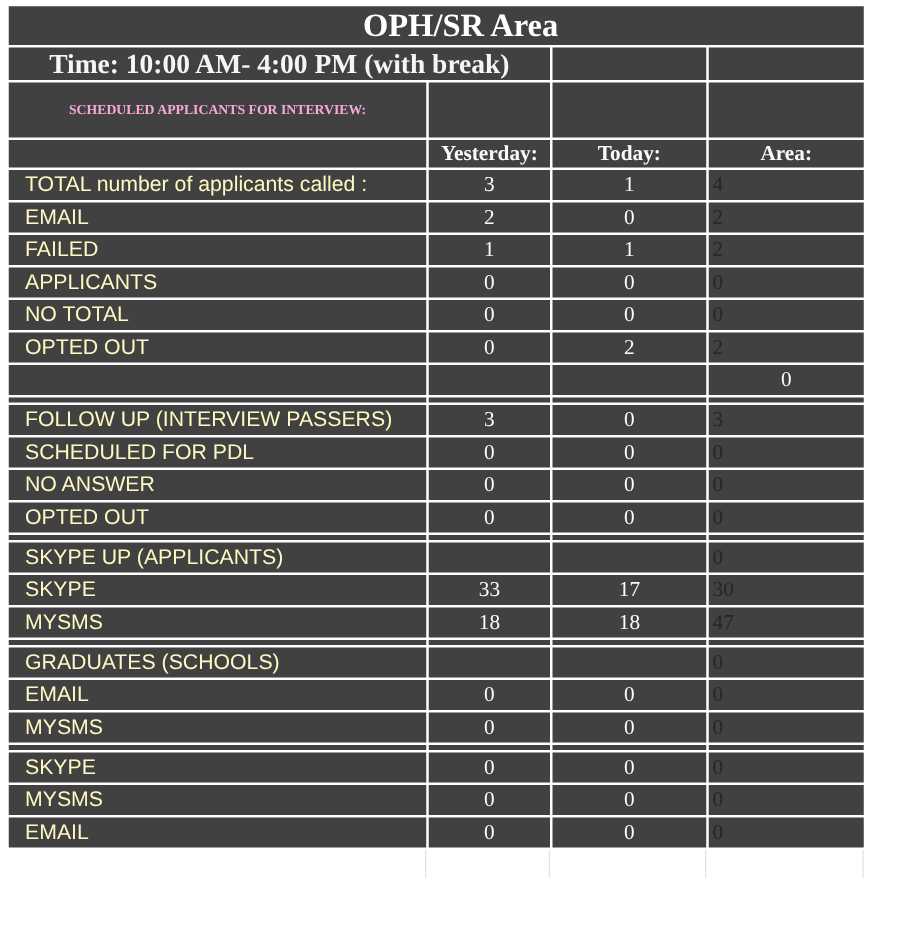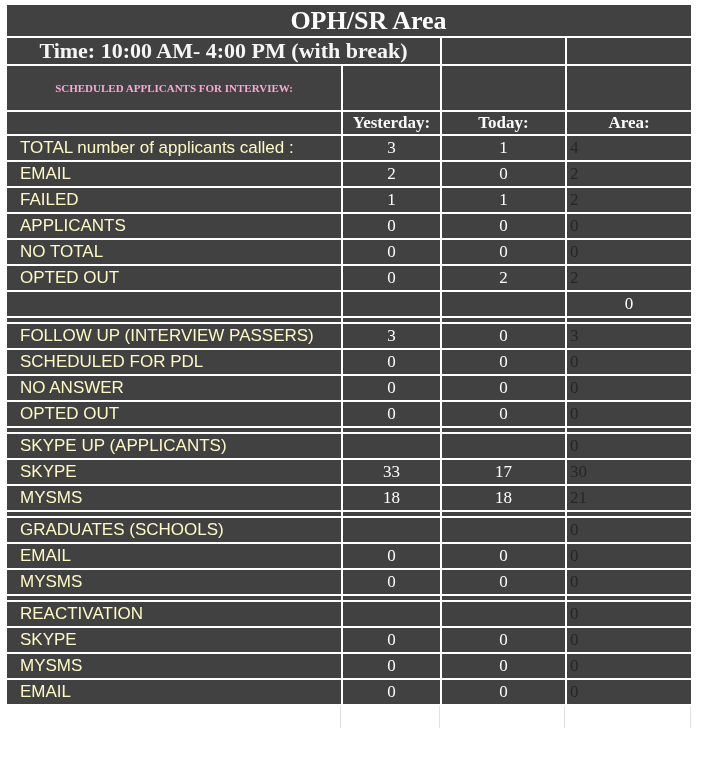--- a/index.html
+++ b/index.html
@@ -232,7 +232,7 @@
           <td class="lbl">MYSMS</td>
           <td class="num">18</td>
           <td class="num">18</td>
-          <td class="tot">21</td>
+          <td class="tot">47</td>
         </tr>
         <tr class="spacer">
           <td></td>

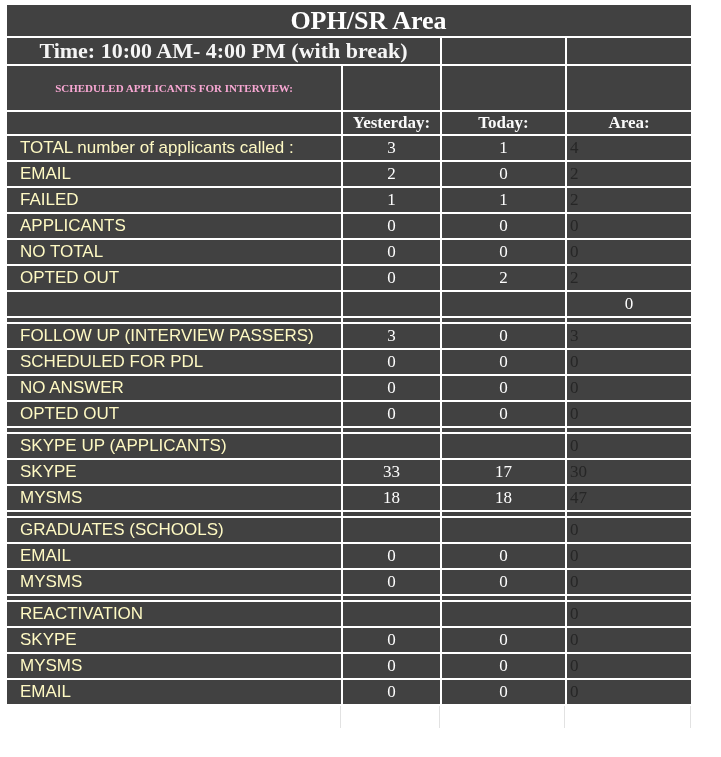--- a/index.html
+++ b/index.html
@@ -265,12 +265,6 @@
           <td></td>
         </tr>
         <tr>
-          <td class="lbl">REACTIVATION</td>
-          <td class="num"></td>
-          <td class="num"></td>
-          <td class="tot">0</td>
-        </tr>
-        <tr>
           <td class="lbl">SKYPE</td>
           <td class="num">0</td>
           <td class="num">0</td>

